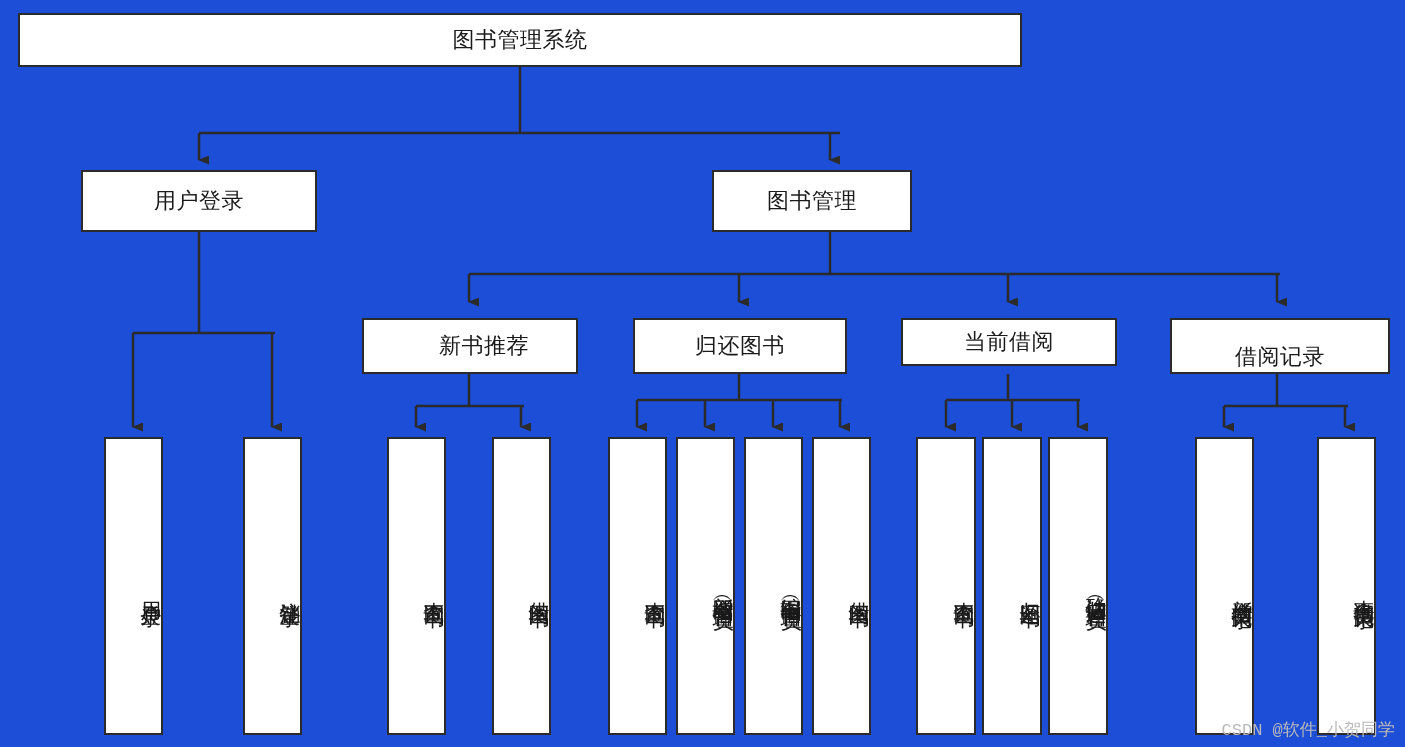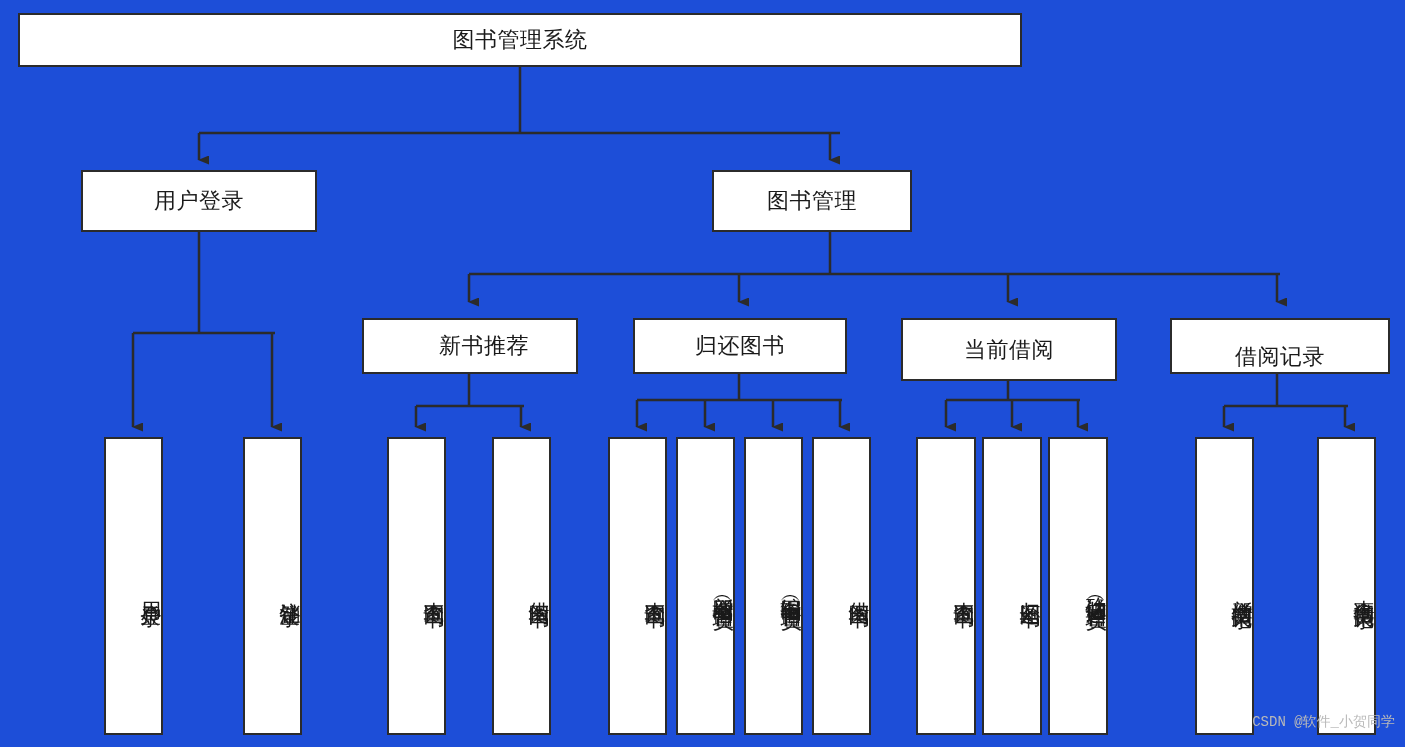--- a/index.html
+++ b/index.html
@@ -138,7 +138,7 @@
   <div class="node horiz" style="left:633px; top:318px; width:214px; height:56px;">
     <span class="label">归还图书</span>
   </div>
-  <div class="node horiz" style="left:901px; top:318px; width:216px; height:63px;">
+  <div class="node horiz" style="left:901px; top:318px; width:216px; height:48px;">
     <span class="label">当前借阅</span>
   </div>
   <div class="node horiz" style="left:1170px; top:318px; width:220px; height:56px;align-items:flex-end;">

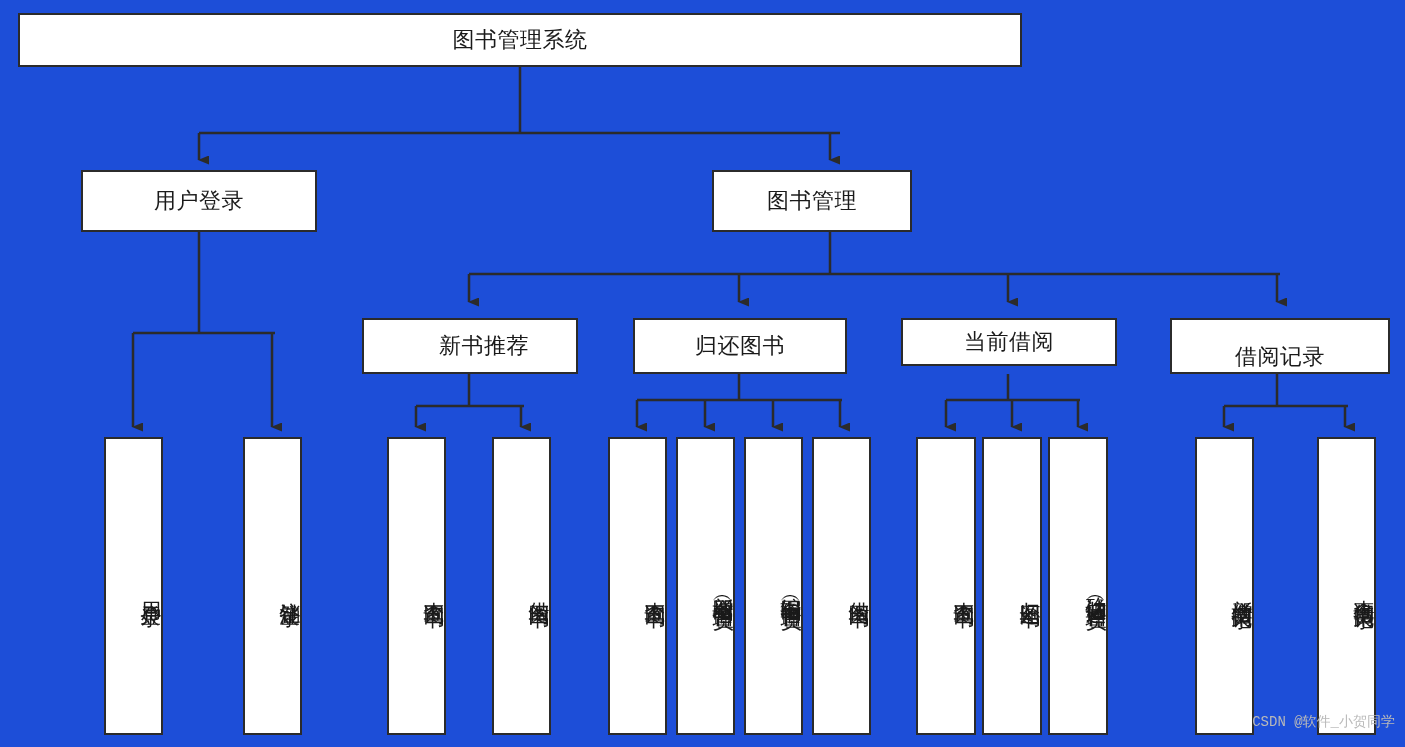--- a/index.html
+++ b/index.html
@@ -61,8 +61,8 @@
   .watermark {
     position: absolute;
     right: 10px;
-    bottom: 16px;
-    font-size: 14px;
+    bottom: 6px;
+    font-size: 17px;
     color: #b9b9b9;
     white-space: nowrap;
     pointer-events: none;

